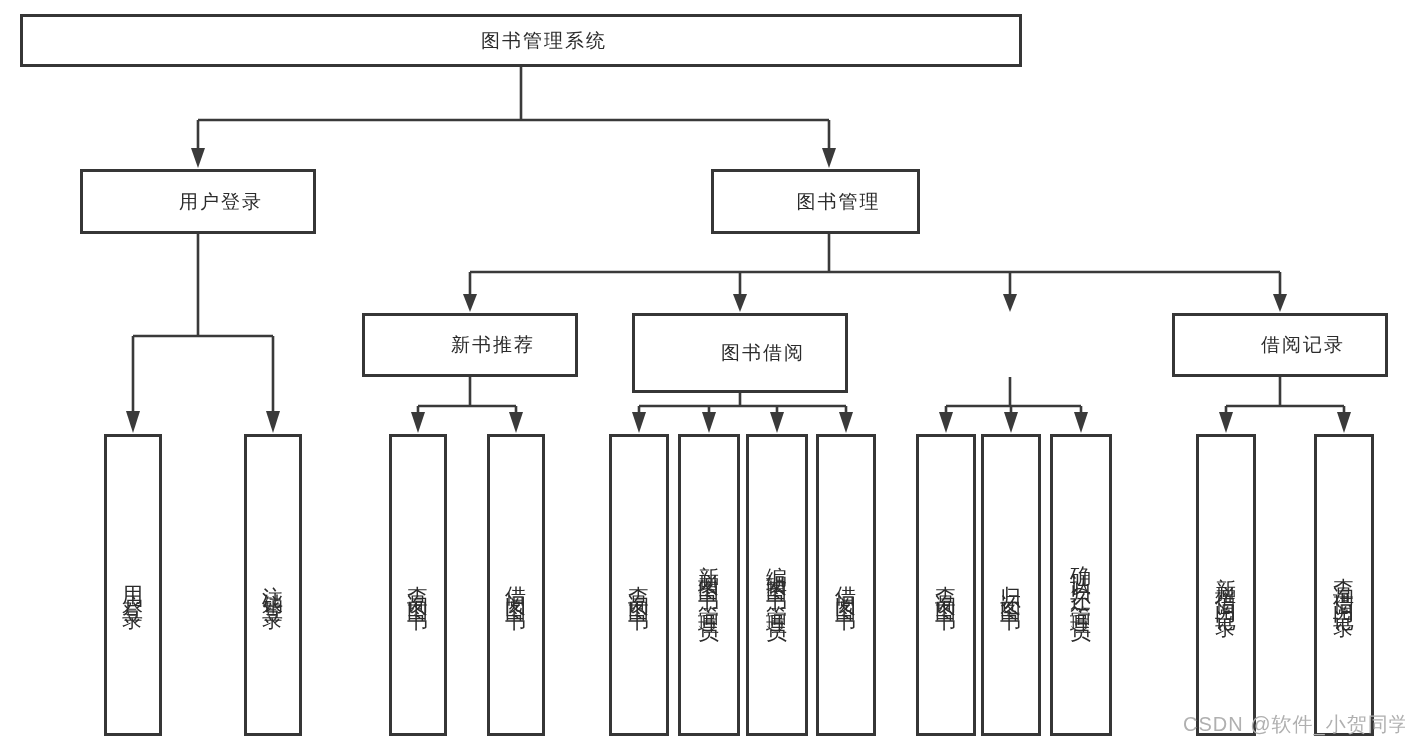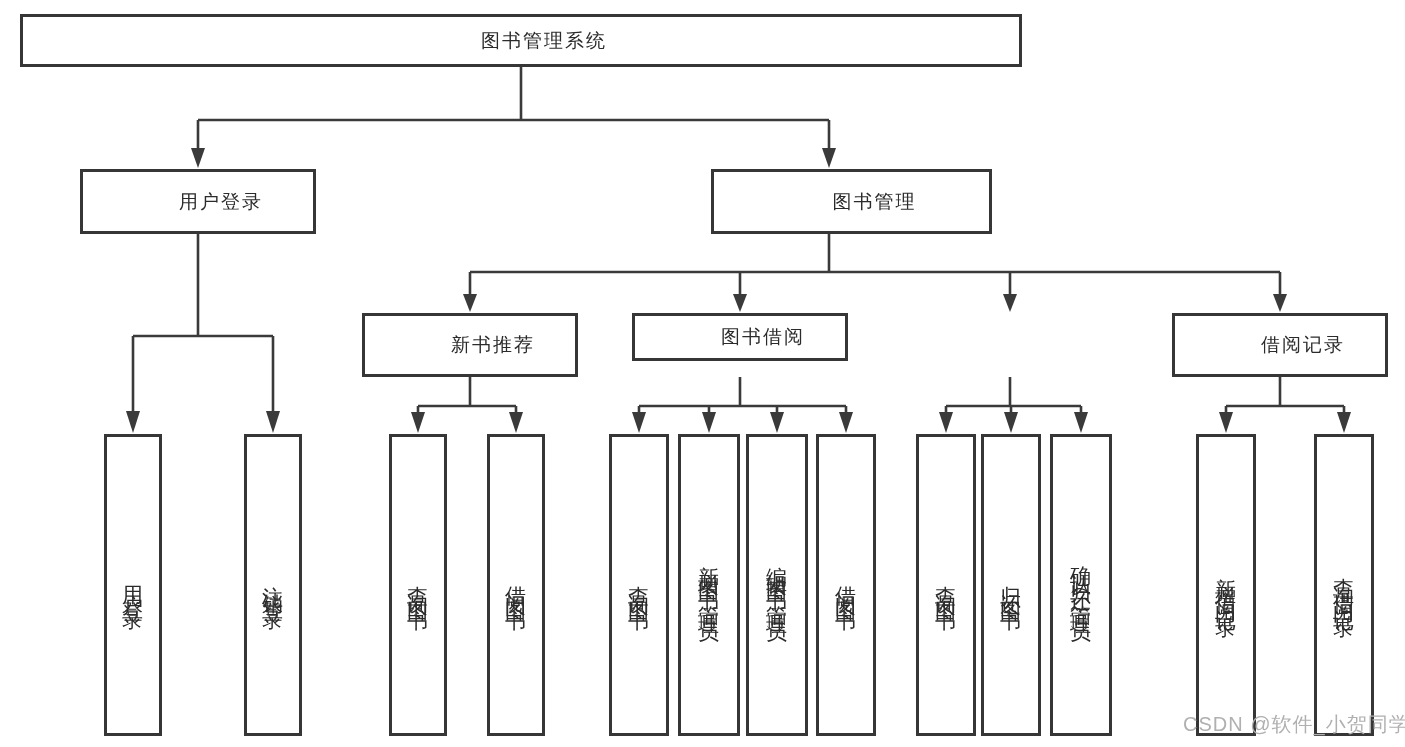--- a/index.html
+++ b/index.html
@@ -97,7 +97,7 @@
   <div class="box h" style="left:20px; top:14px; width:1002px; height:53px;">图书管理系统</div>
 
   <div class="box h" style="left:80px; top:169px; width:236px; height:65px;">用户登录</div>
-  <div class="box h" style="left:711px; top:169px; width:281px; height:65px;">图书管理</div>
+  <div class="box h" style="left:711px; top:169px; width:209px; height:65px;">图书管理</div>
 
   <div class="box h" style="left:362px; top:313px; width:216px; height:64px;">新书推荐</div>
   <div class="box h" style="left:632px; top:313px; width:216px; height:48px;">图书借阅</div>

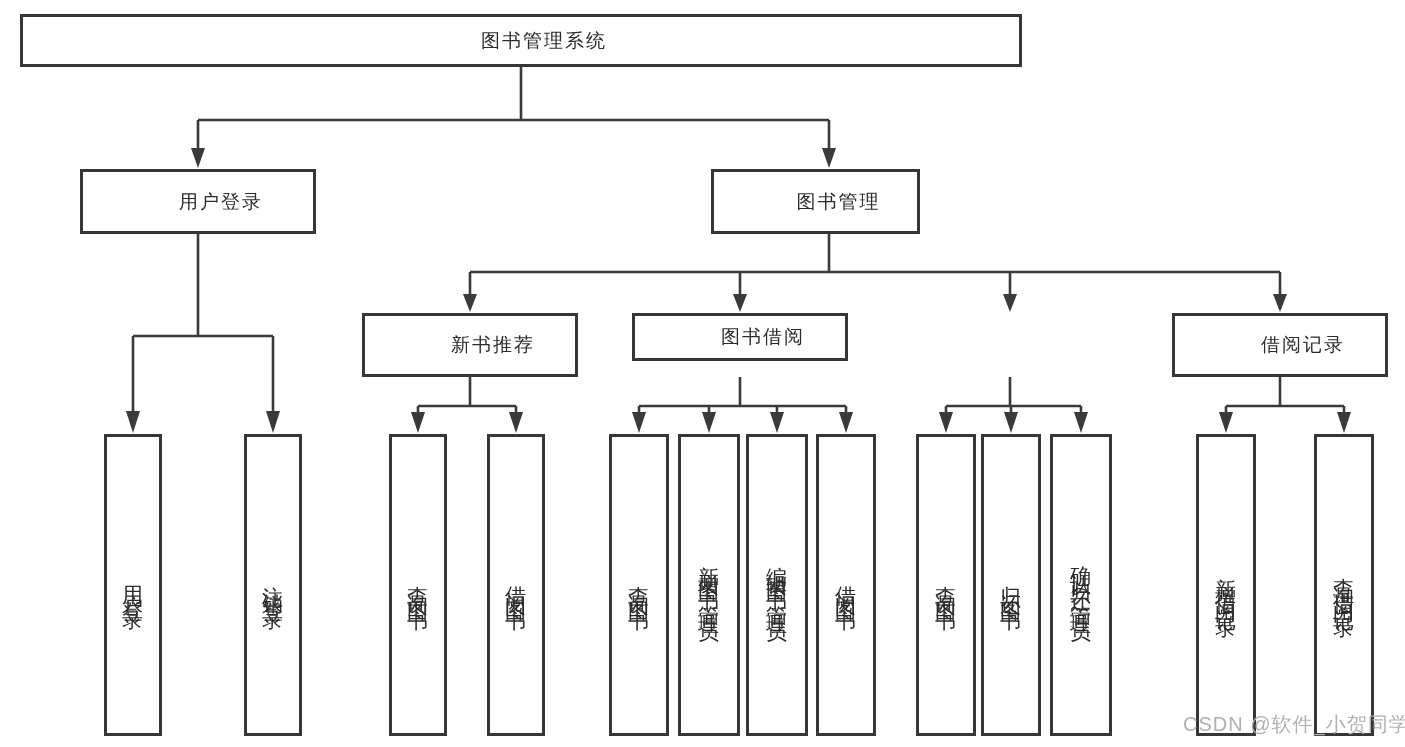--- a/index.html
+++ b/index.html
@@ -100,7 +100,7 @@
   <div class="box h" style="left:711px; top:169px; width:209px; height:65px;">图书管理</div>
 
   <div class="box h" style="left:362px; top:313px; width:216px; height:64px;">新书推荐</div>
-  <div class="box h" style="left:632px; top:313px; width:216px; height:48px;">图书借阅</div>
+  <div class="box h" style="left:632px; top:313px; width:216px; height:80px;">图书借阅</div>
   <div class="box h" style="left:1172px; top:313px; width:216px; height:64px;">借阅记录</div>
 
   <div class="box v" style="left:104px; top:434px; width:58px; height:302px;">用户登录</div>

